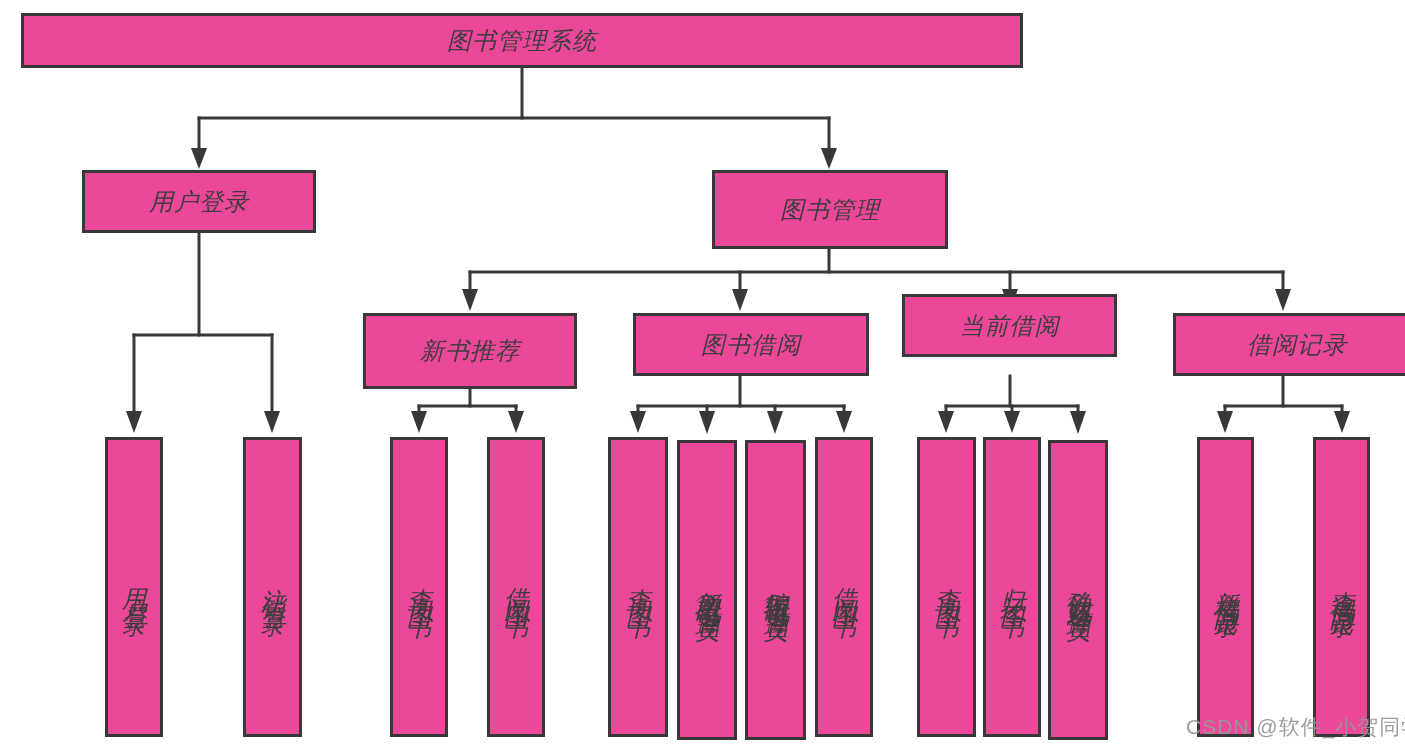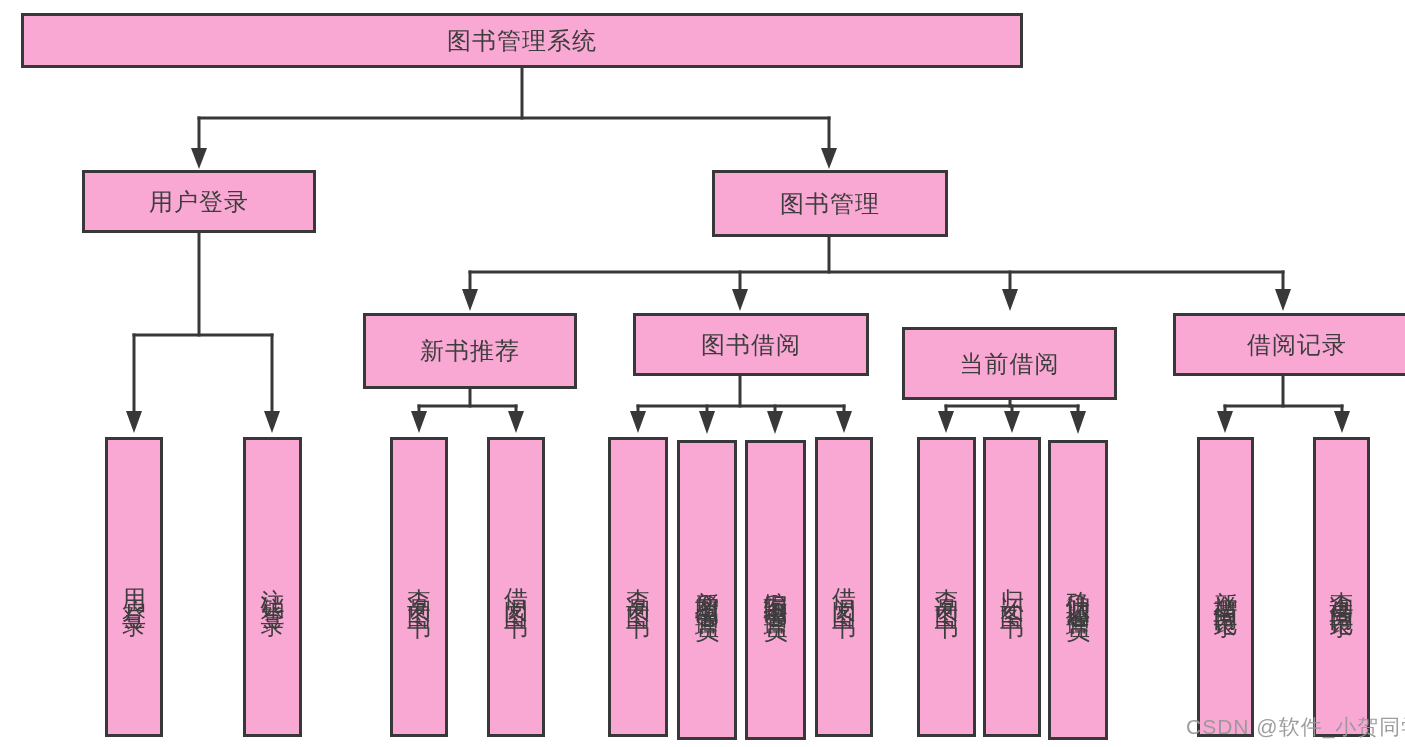--- a/index.html
+++ b/index.html
@@ -16,11 +16,12 @@
   .node{
     position:absolute;
     box-sizing:border-box;
-    background:#f9a8d4;
+    background:#ec4899;
     border:3px solid #383838;
     display:flex;align-items:center;justify-content:center;
     color:#3d3d3d;
     z-index:2;
+    font-style:italic;
   }
   .hnode{font-size:24px;letter-spacing:1px;}
   .vnode span{

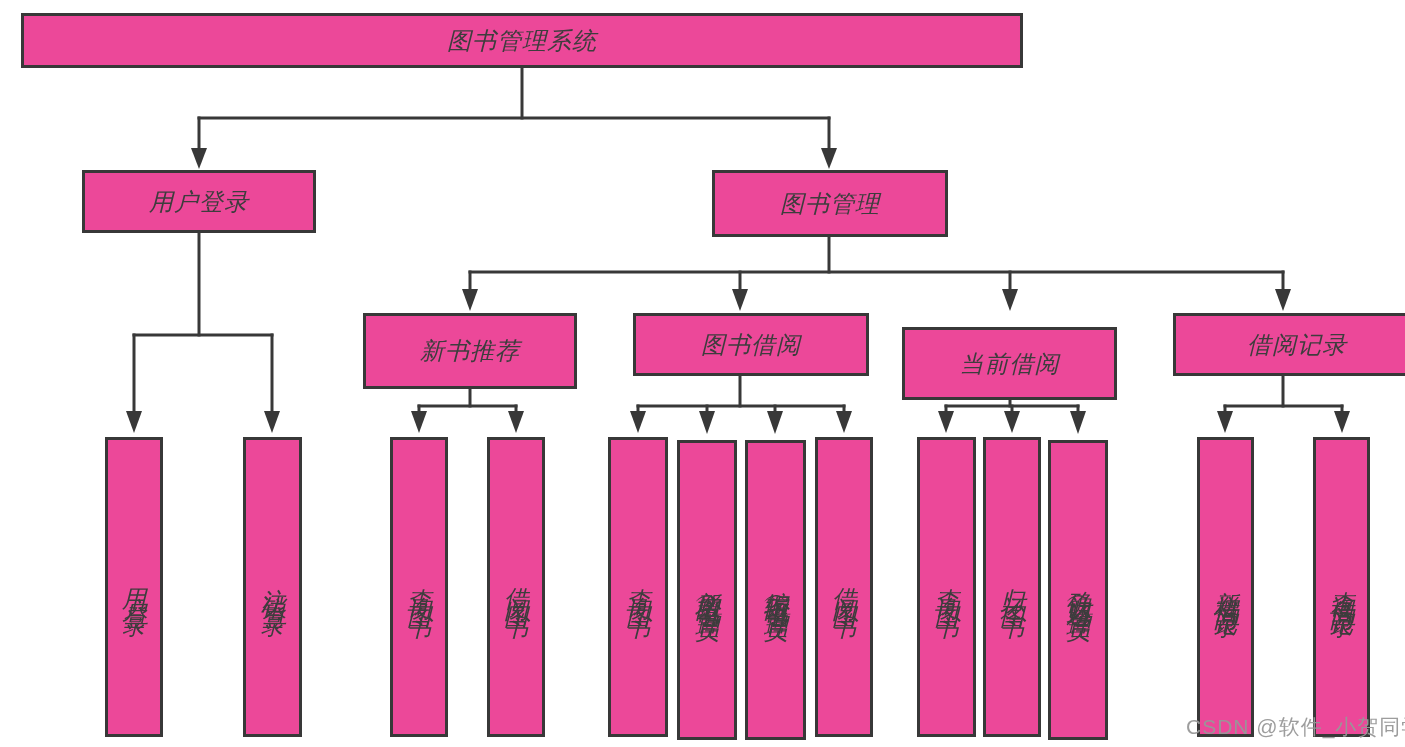--- a/index.html
+++ b/index.html
@@ -132,7 +132,7 @@
   <div class="node hnode" style="left:82px;top:170px;width:234px;height:63px">
     <span>用户登录</span>
   </div>
-  <div class="node hnode" style="left:712px;top:170px;width:236px;height:67px">
+  <div class="node hnode" style="left:712px;top:170px;width:236px;height:79px">
     <span>图书管理</span>
   </div>
 

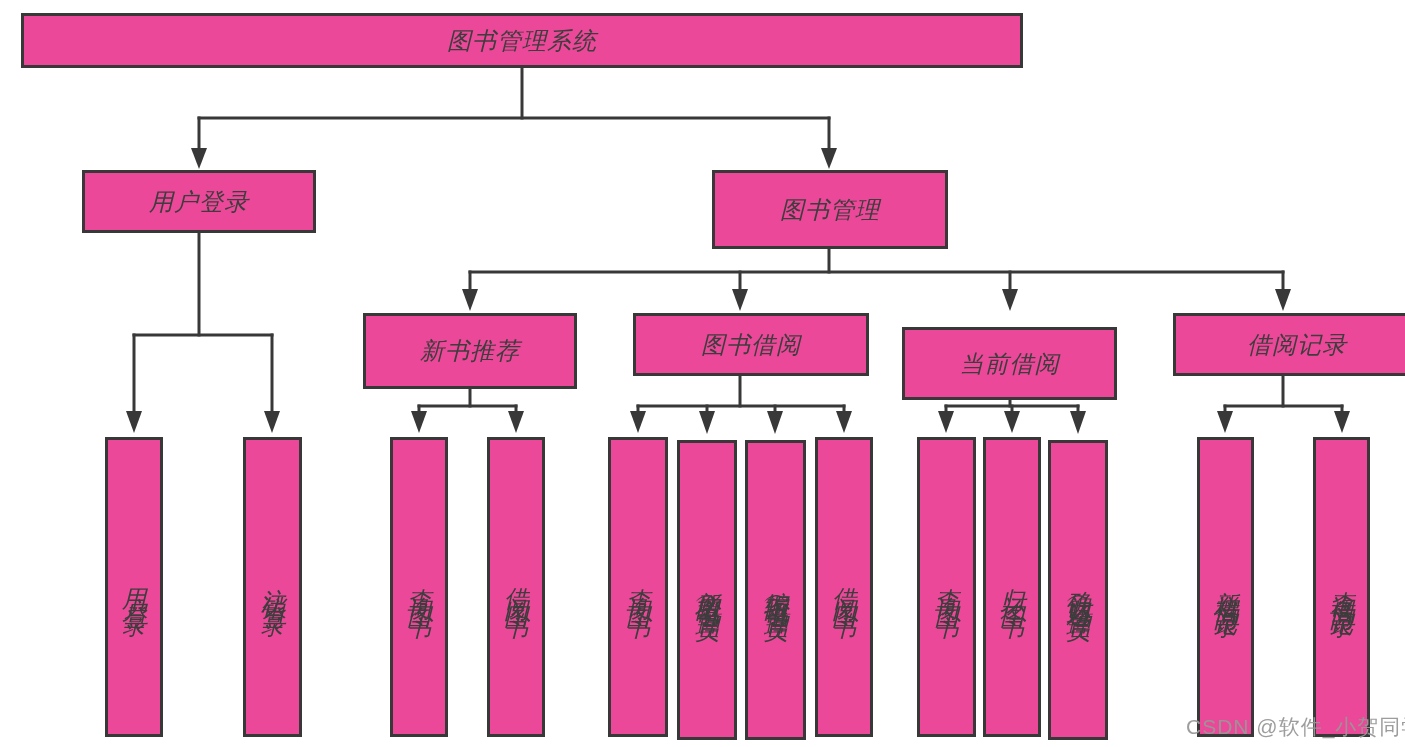--- a/index.html
+++ b/index.html
@@ -142,7 +142,7 @@
   <div class="node hnode" style="left:633px;top:313px;width:236px;height:63px">
     <span>图书借阅</span>
   </div>
-  <div class="node hnode" style="left:902px;top:327px;width:215px;height:73px">
+  <div class="node hnode" style="left:902px;top:294px;width:215px;height:63px">
     <span>当前借阅</span>
   </div>
   <div class="node hnode" style="left:1173px;top:313px;width:248px;height:63px">

